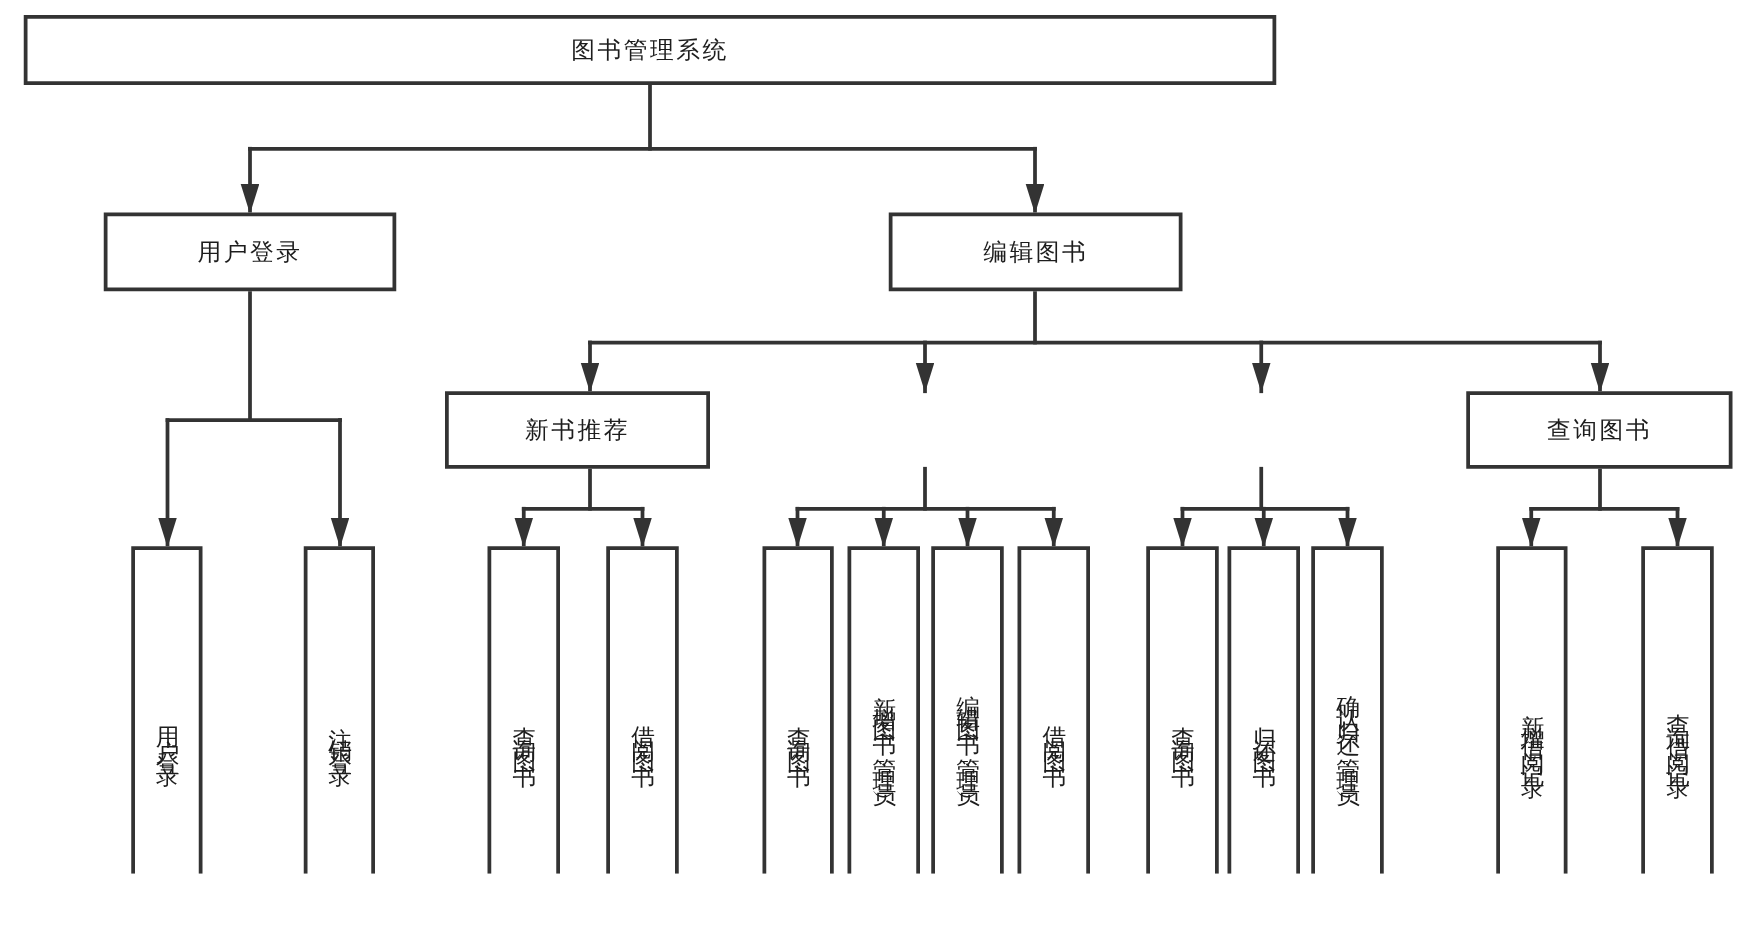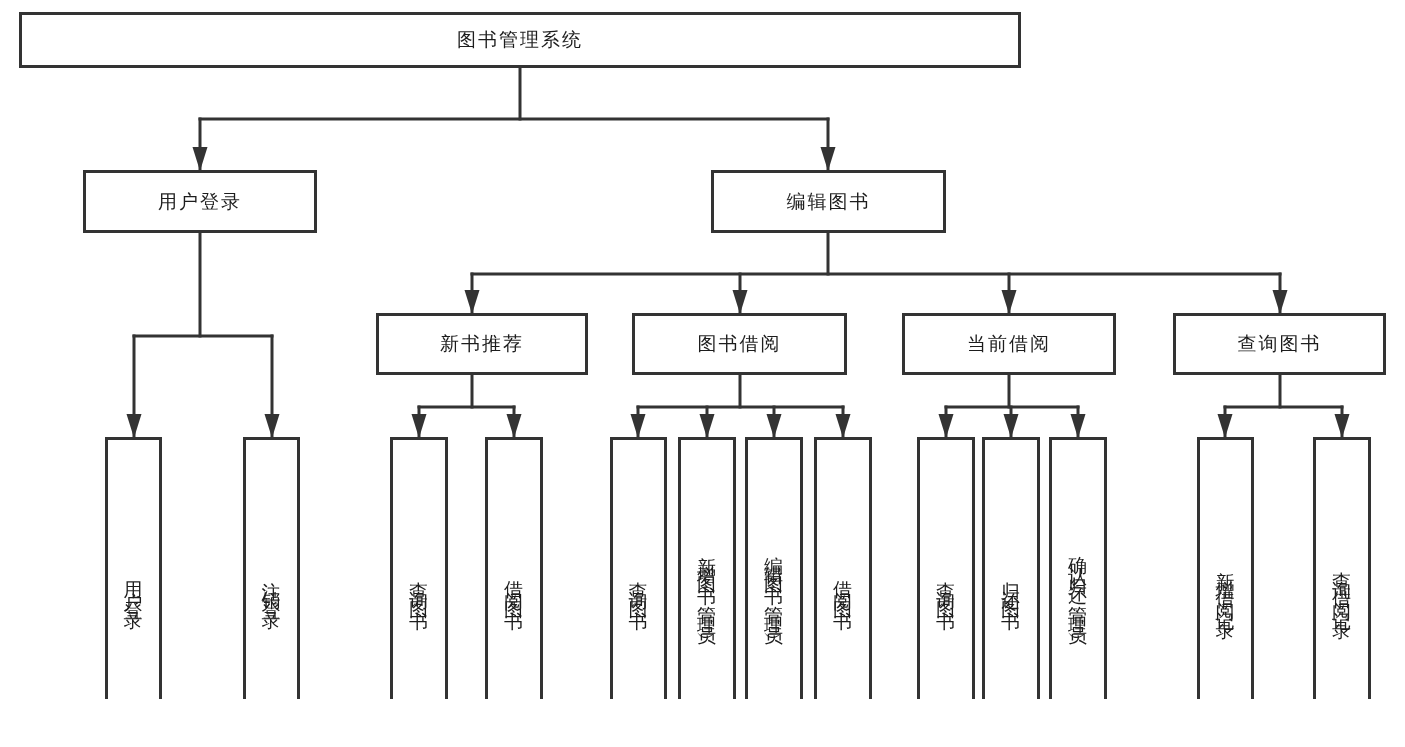--- a/index.html
+++ b/index.html
@@ -116,7 +116,7 @@
     <span class="hlabel">编辑图书</span>
   </div>
 
-  <div class="box" style="left:376px; top:313px; width:212px; height:62px;">
+  <div class="box" style="left:356px; top:313px; width:212px; height:62px;">
     <span class="hlabel">新书推荐</span>
   </div>
   <div class="box" style="left:632px; top:313px; width:215px; height:62px;">

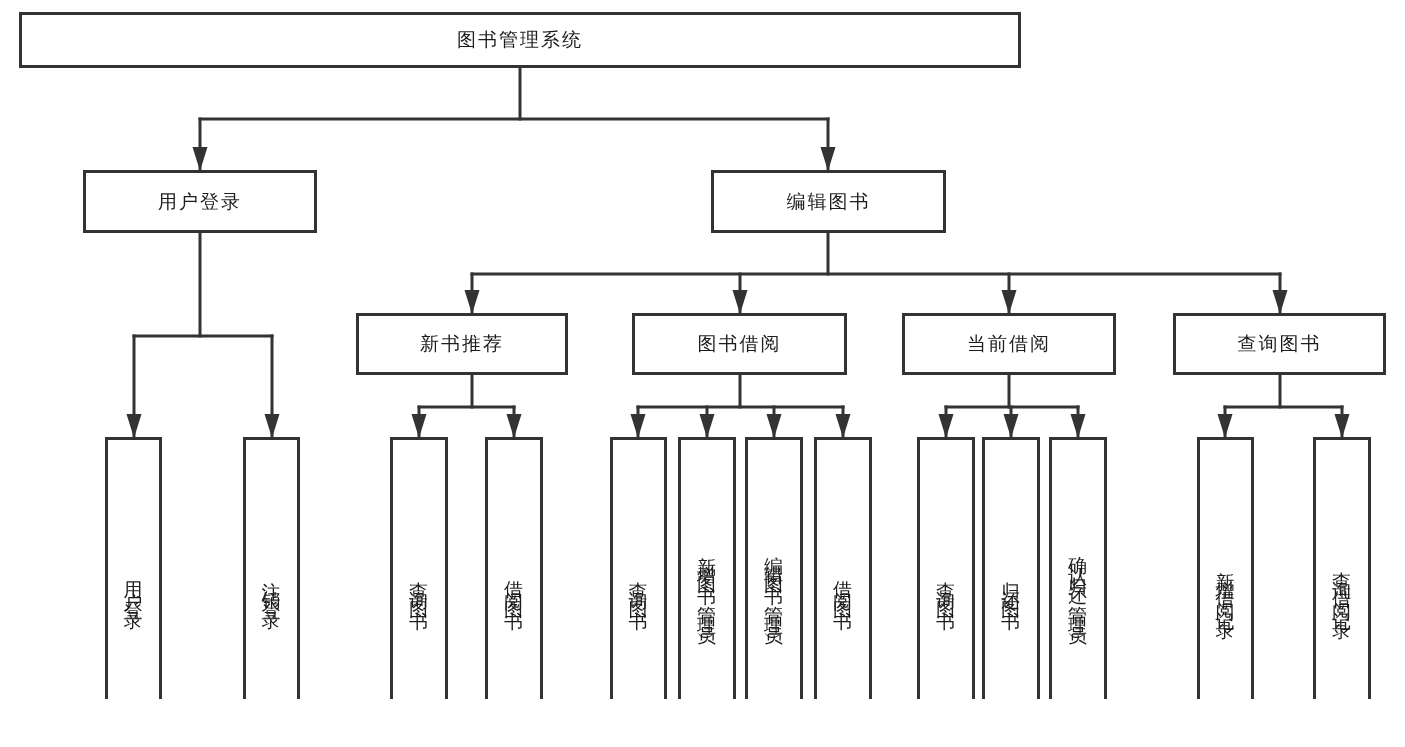--- a/index.html
+++ b/index.html
@@ -119,9 +119,6 @@
   <div class="box" style="left:356px; top:313px; width:212px; height:62px;">
     <span class="hlabel">新书推荐</span>
   </div>
-  <div class="box" style="left:632px; top:313px; width:215px; height:62px;">
-    <span class="hlabel">图书借阅</span>
-  </div>
   <div class="box" style="left:902px; top:313px; width:214px; height:62px;">
     <span class="hlabel">当前借阅</span>
   </div>

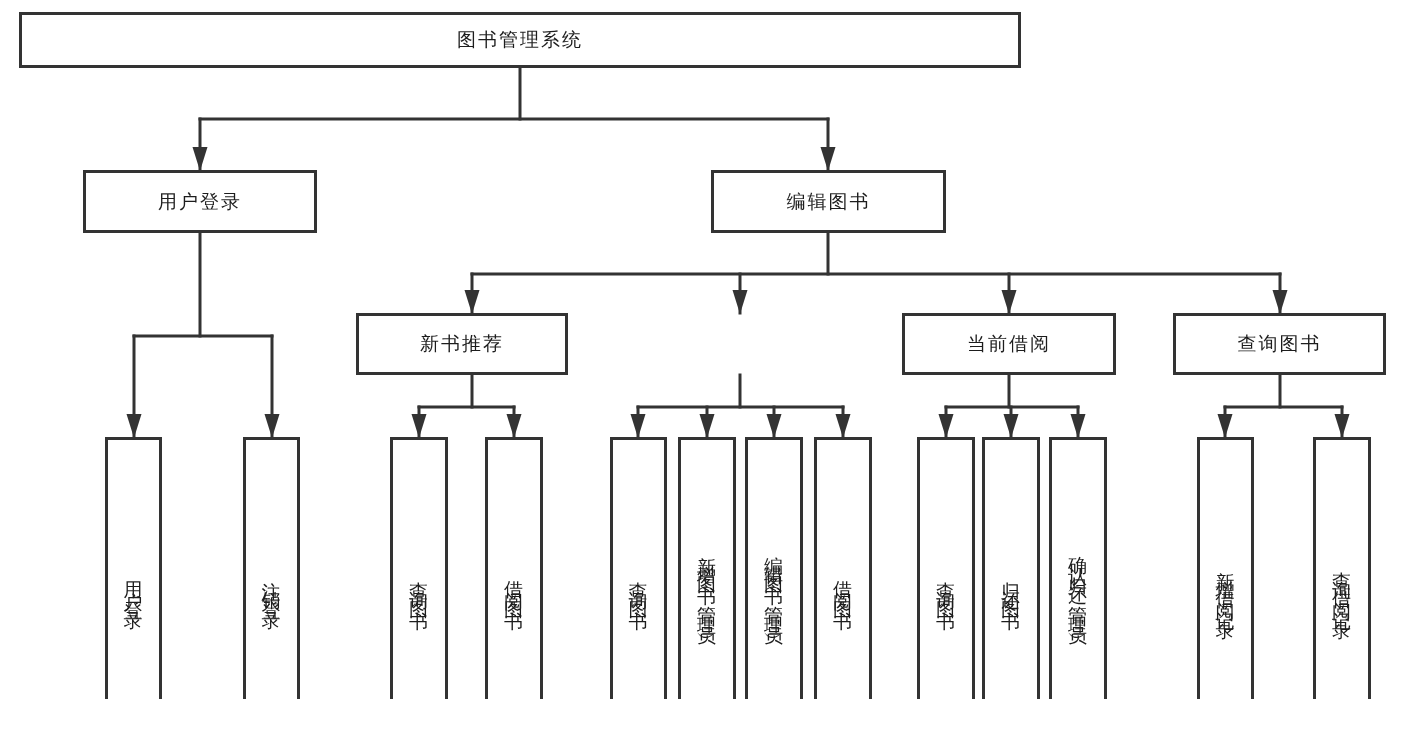--- a/index.html
+++ b/index.html
@@ -119,9 +119,6 @@
   <div class="box" style="left:356px; top:313px; width:212px; height:62px;">
     <span class="hlabel">新书推荐</span>
   </div>
-  <div class="box" style="left:902px; top:313px; width:214px; height:62px;">
-    <span class="hlabel">当前借阅</span>
-  </div>
   <div class="box" style="left:1173px; top:313px; width:213px; height:62px;">
     <span class="hlabel">查询图书</span>
   </div>

